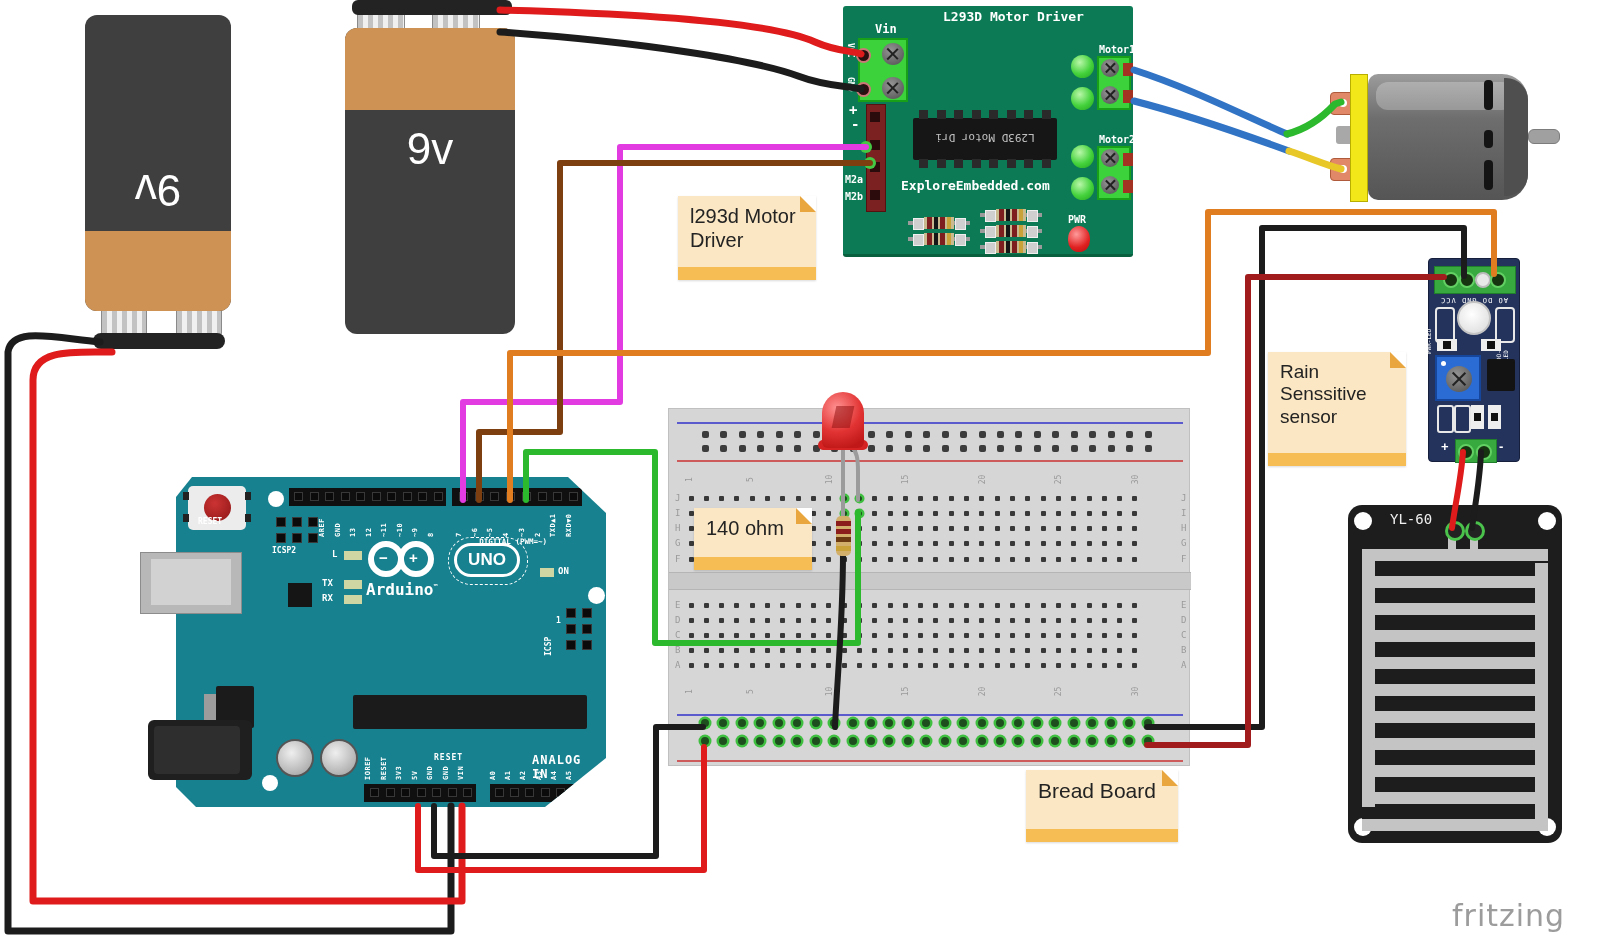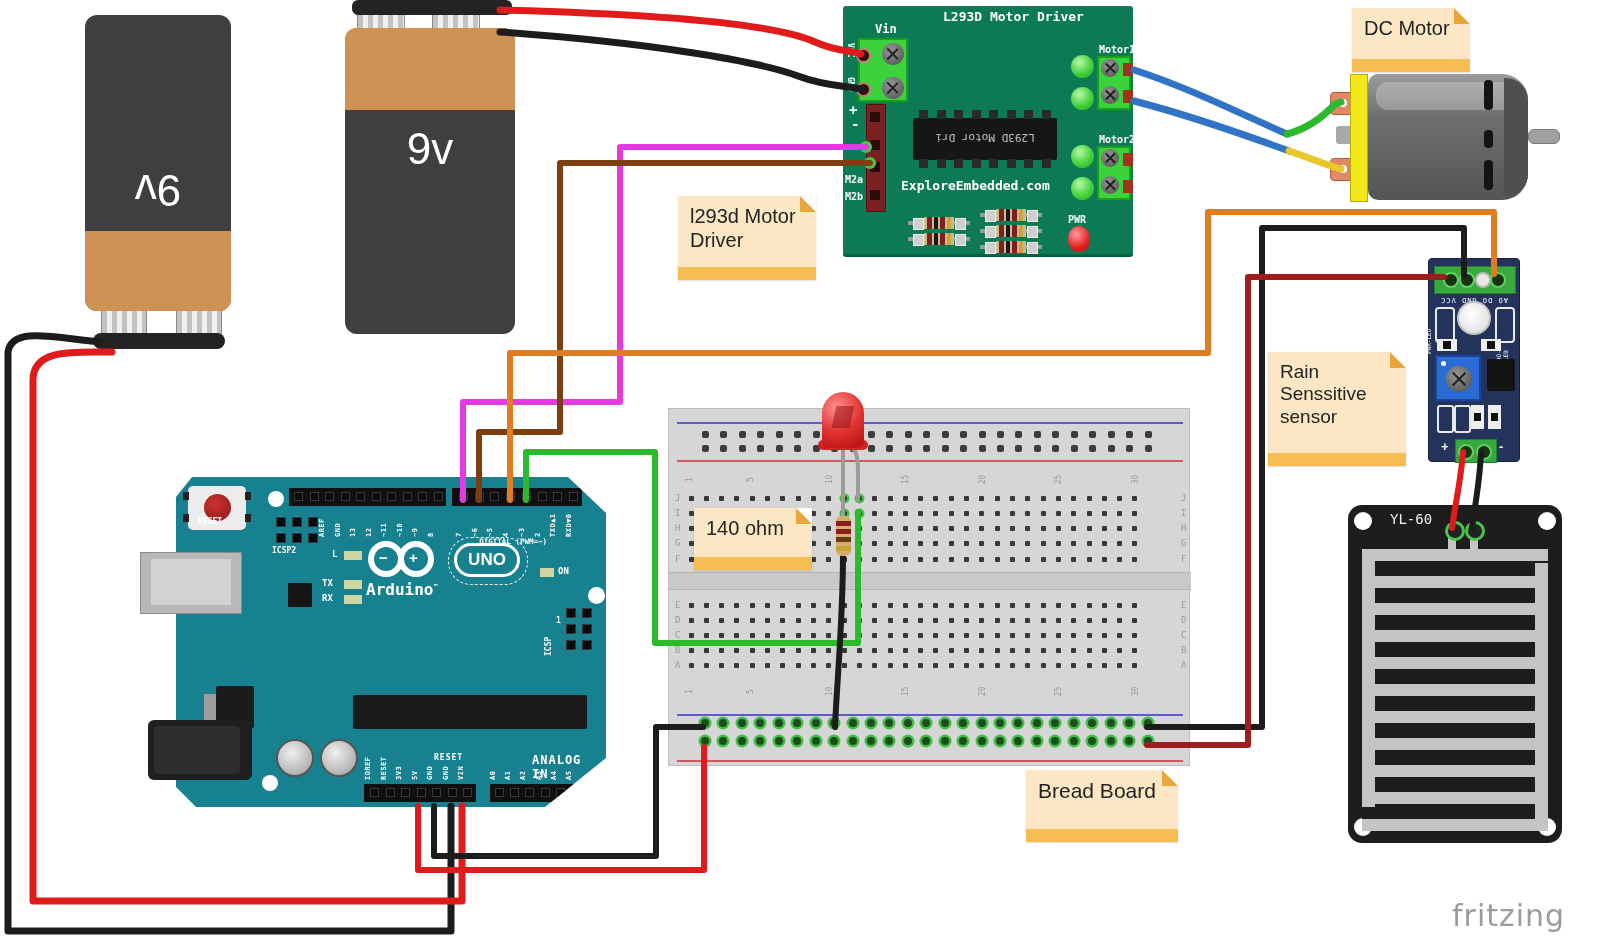--- a/index.html
+++ b/index.html
@@ -846,7 +846,6 @@
     <div class="abs" style="left:0;top:30px;width:15px;height:5px;background:#caa23a"></div>
   </div>
 
-  <div class="note" style="left:1352px;top:8px;width:118px;height:64px"><span>DC Motor</span></div>
   <div class="note" style="left:678px;top:196px;width:138px;height:84px"><span>l293d Motor Driver</span></div>
   <div class="note" style="left:694px;top:508px;width:118px;height:62px"><span>140 ohm</span></div>
   <div class="note" style="left:1268px;top:352px;width:138px;height:114px;font-size:19px"><span>Rain Senssitive sensor</span></div>

